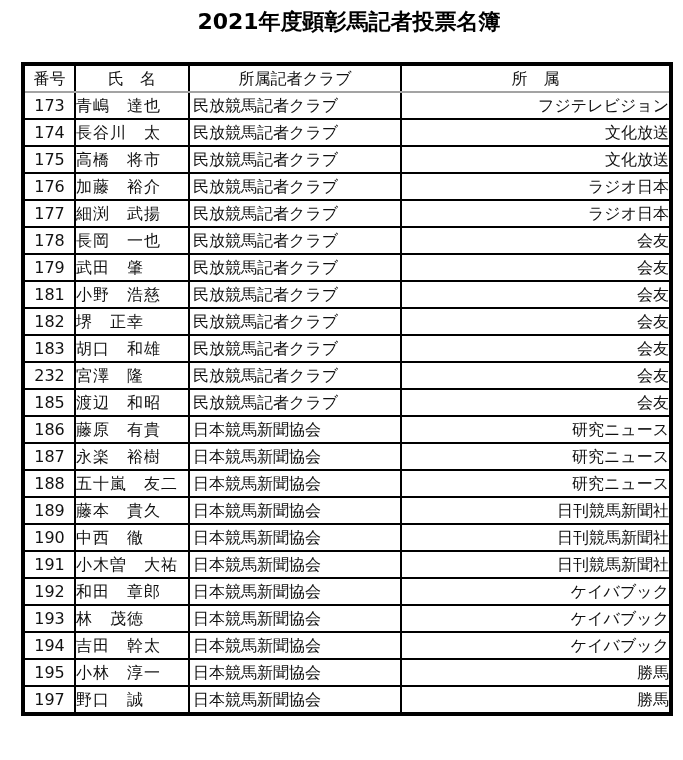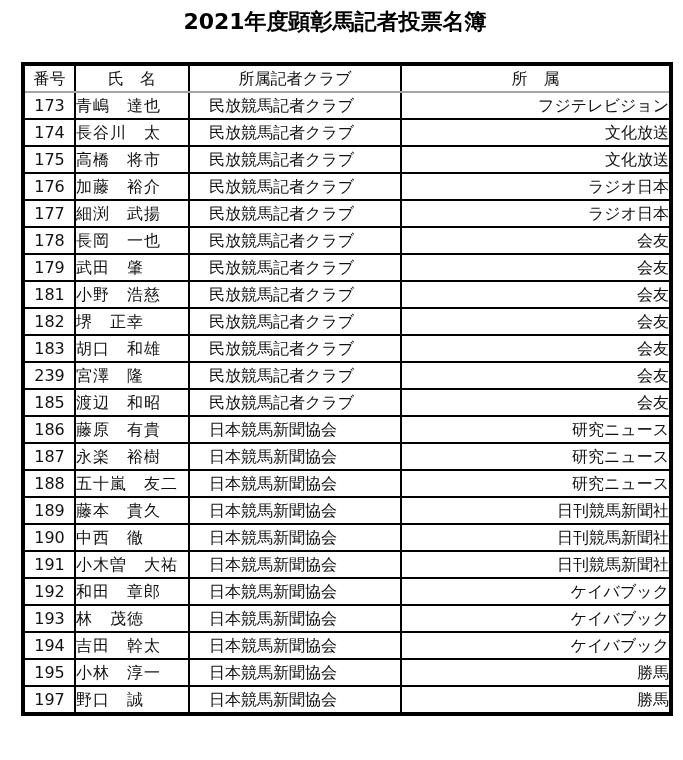--- a/index.html
+++ b/index.html
@@ -17,7 +17,7 @@
     }
     .title {
       position: absolute;
-      left: 0;
+      left: 14px;
       top: 6px;
       width: 670px;
       text-align: center;

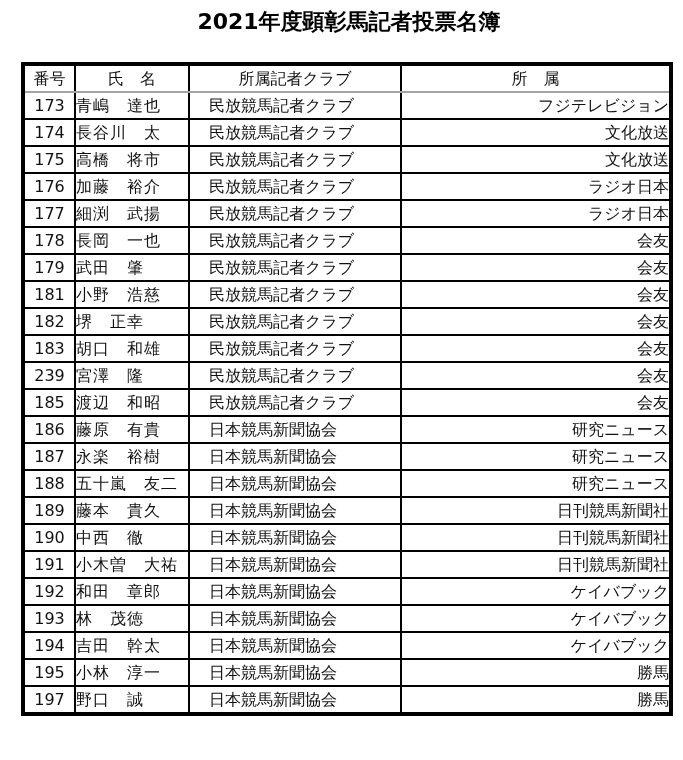--- a/index.html
+++ b/index.html
@@ -62,7 +62,7 @@
     }
     td.no { text-align: center; }
     td.name { text-align: left; letter-spacing: 1px; }
-    td.club { text-align: left; padding-left: 19px; }
+    td.club { text-align: left; padding-left: 3px; }
     td.aff { text-align: right; padding-left: 3px; }
   </style>
 </head>

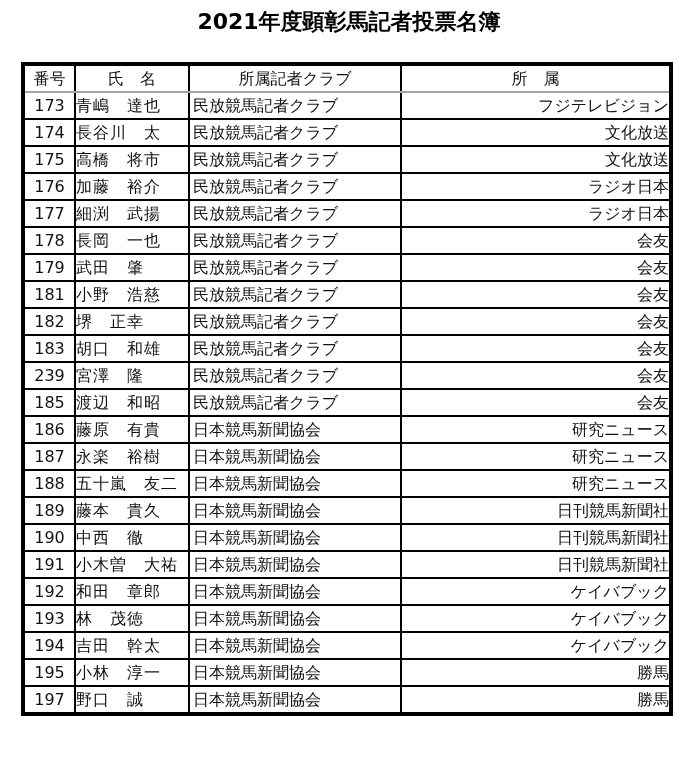--- a/index.html
+++ b/index.html
@@ -148,7 +148,7 @@
           <td class="aff">会友</td>
         </tr>
         <tr>
-          <td class="no">239</td>
+          <td class="no">232</td>
           <td class="name">宮澤　隆</td>
           <td class="club">民放競馬記者クラブ</td>
           <td class="aff">会友</td>

